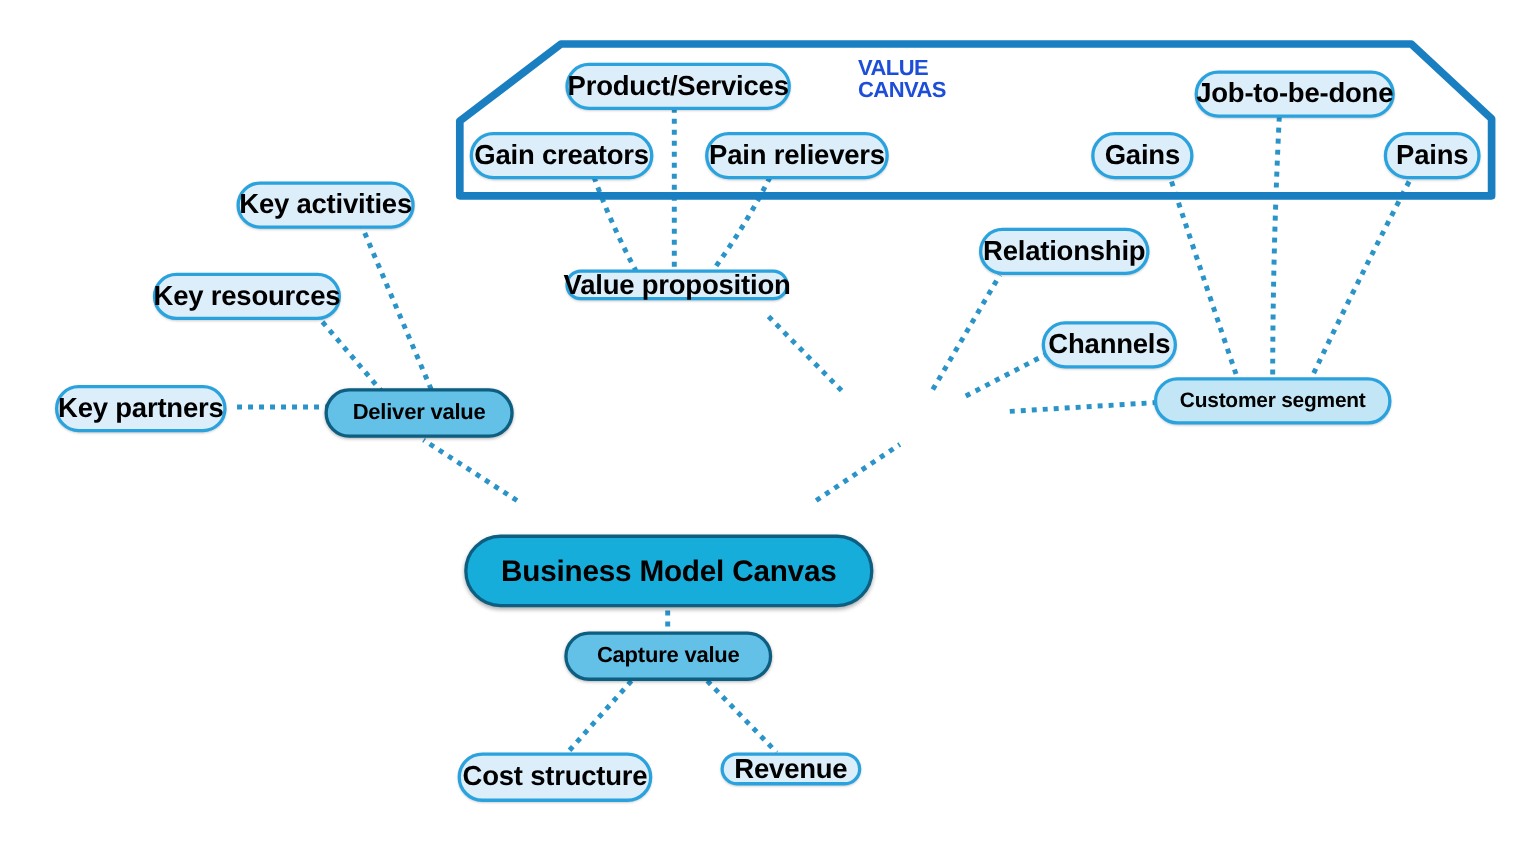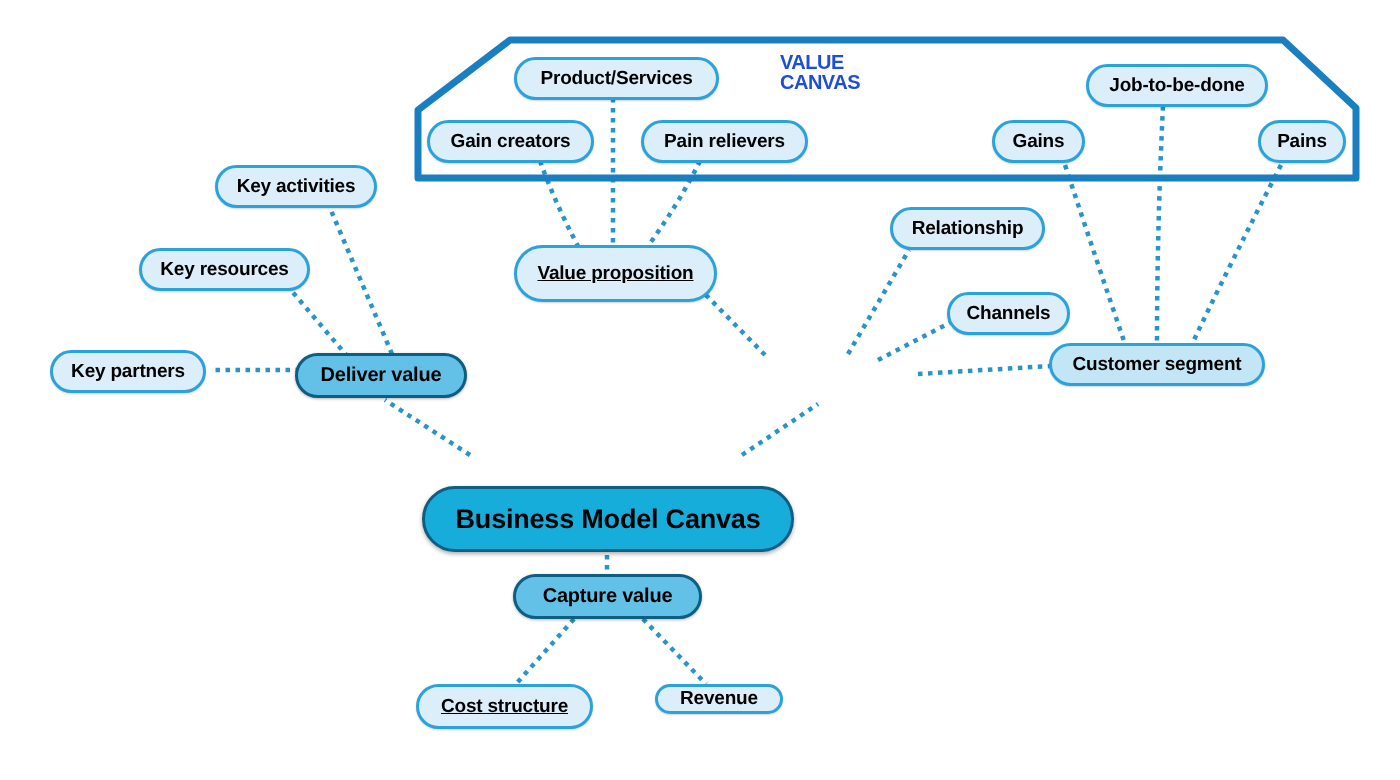--- a/index.html
+++ b/index.html
@@ -54,7 +54,7 @@
     background: #dceefa;
     border-color: #2aa2dd;
     border-width: 3px;
-    font-size: 19px;
+    font-size: 25px;
     border-radius: 999px;
     box-shadow: 0 1px 2px rgba(0,0,0,0.18);
   }

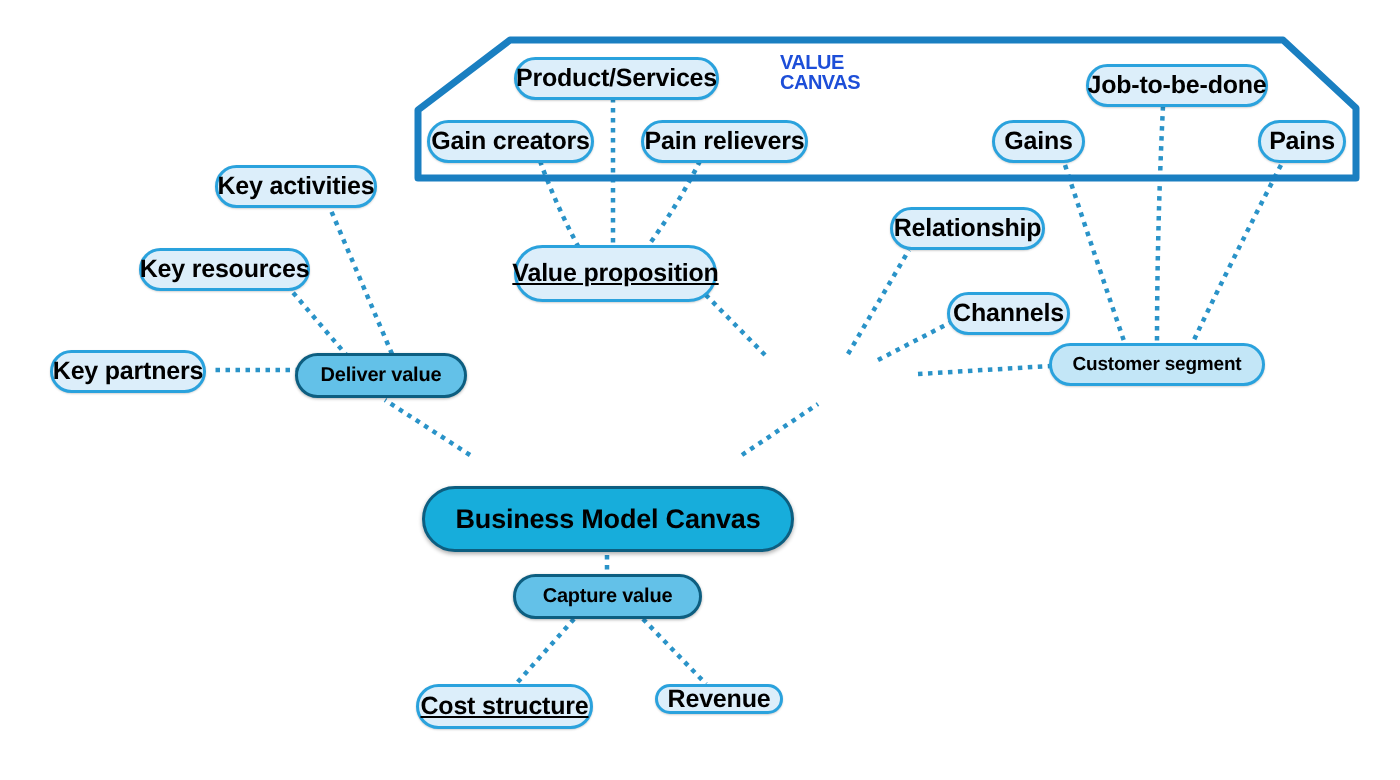--- a/index.html
+++ b/index.html
@@ -188,7 +188,7 @@
     <span>Deliver value</span>
   </div>
 
-  <div class="node leaf" style="left:514px; top:245px; width:203px; height:57px;text-decoration:underline;">
+  <div class="node leaf" style="left:514px; top:245px; width:203px; height:28px;">
     <span>Value proposition</span>
   </div>
 

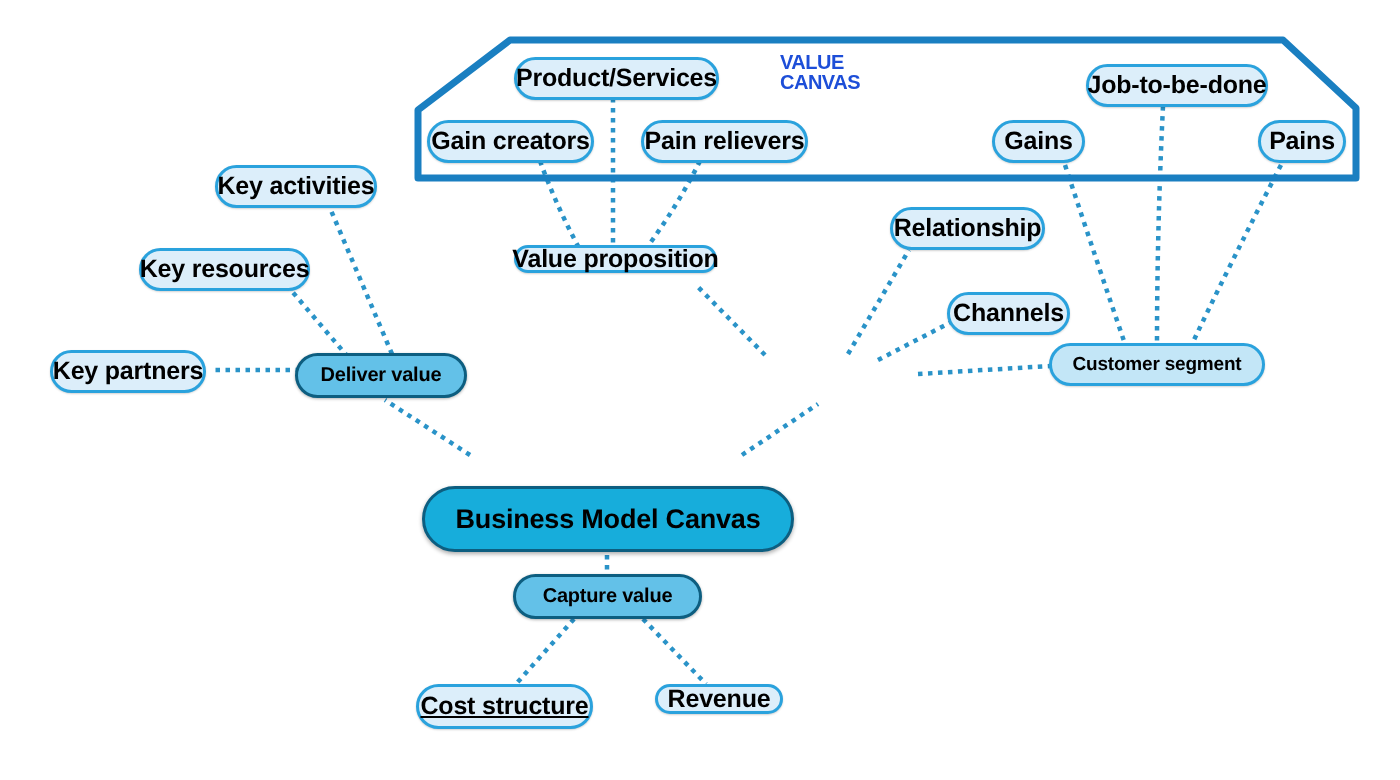--- a/index.html
+++ b/index.html
@@ -209,7 +209,7 @@
     <span>Capture value</span>
   </div>
 
-  <div class="node leaf" style="left:416px; top:684px; width:177px; height:45px;text-decoration:underline;">
+  <div class="node leaf" style="left:416px; top:684px; width:177px; height:45px;">
     <span>Cost structure</span>
   </div>
 

